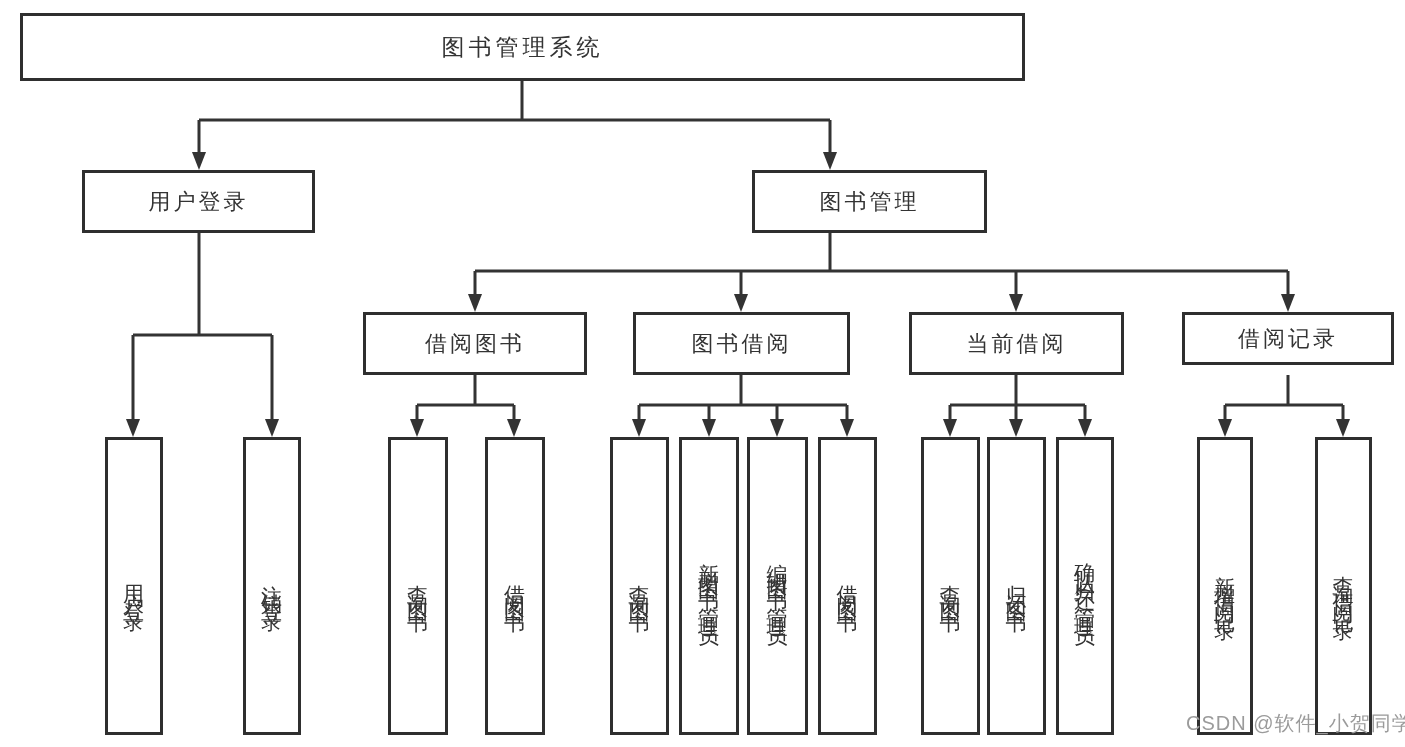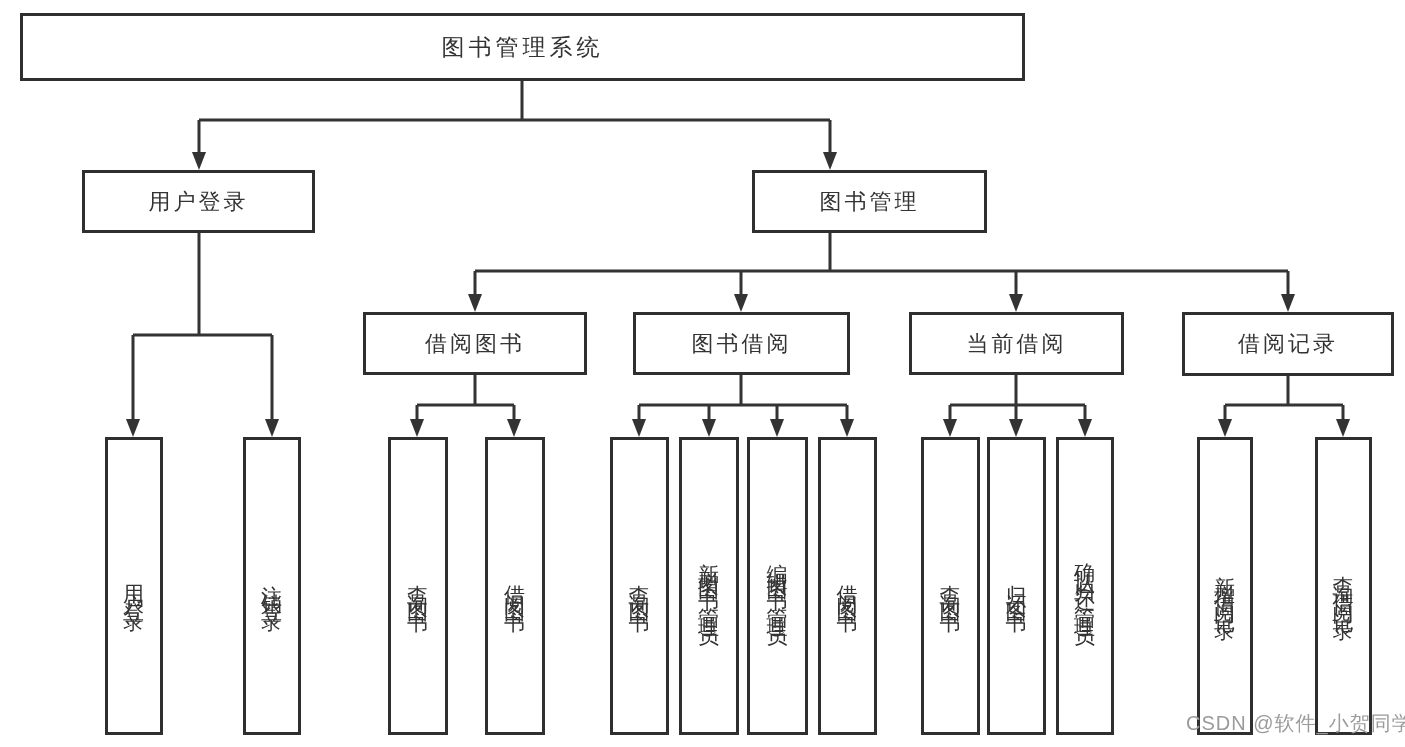--- a/index.html
+++ b/index.html
@@ -127,7 +127,7 @@
   <div class="node h-node" style="left:909px;top:312px;width:215px;height:63px;">
     <span>当前借阅</span>
   </div>
-  <div class="node h-node" style="left:1182px;top:312px;width:212px;height:64px;">
+  <div class="node h-node" style="left:1182px;top:312px;width:212px;height:53px;">
     <span>借阅记录</span>
   </div>
 

